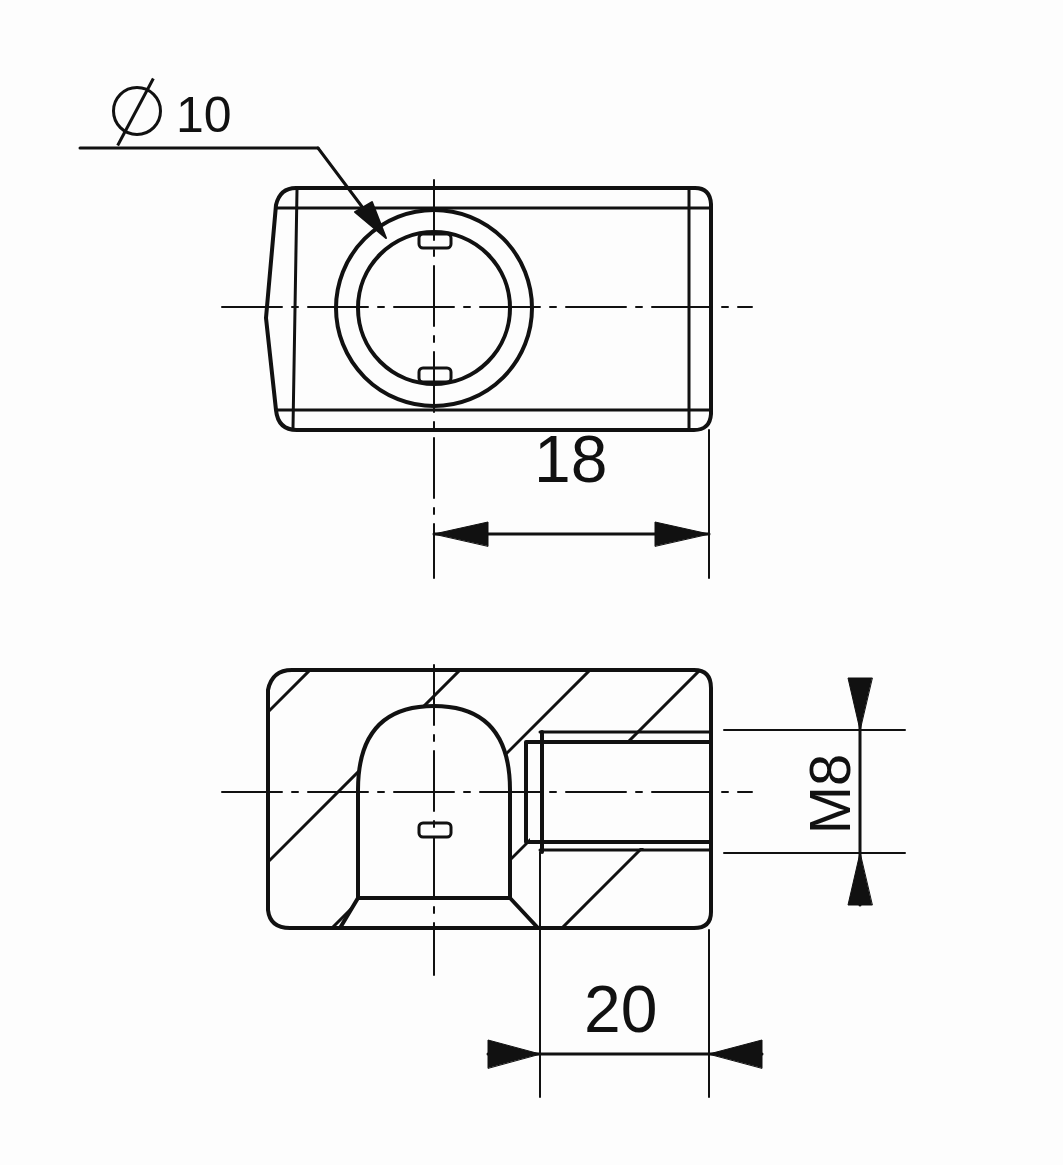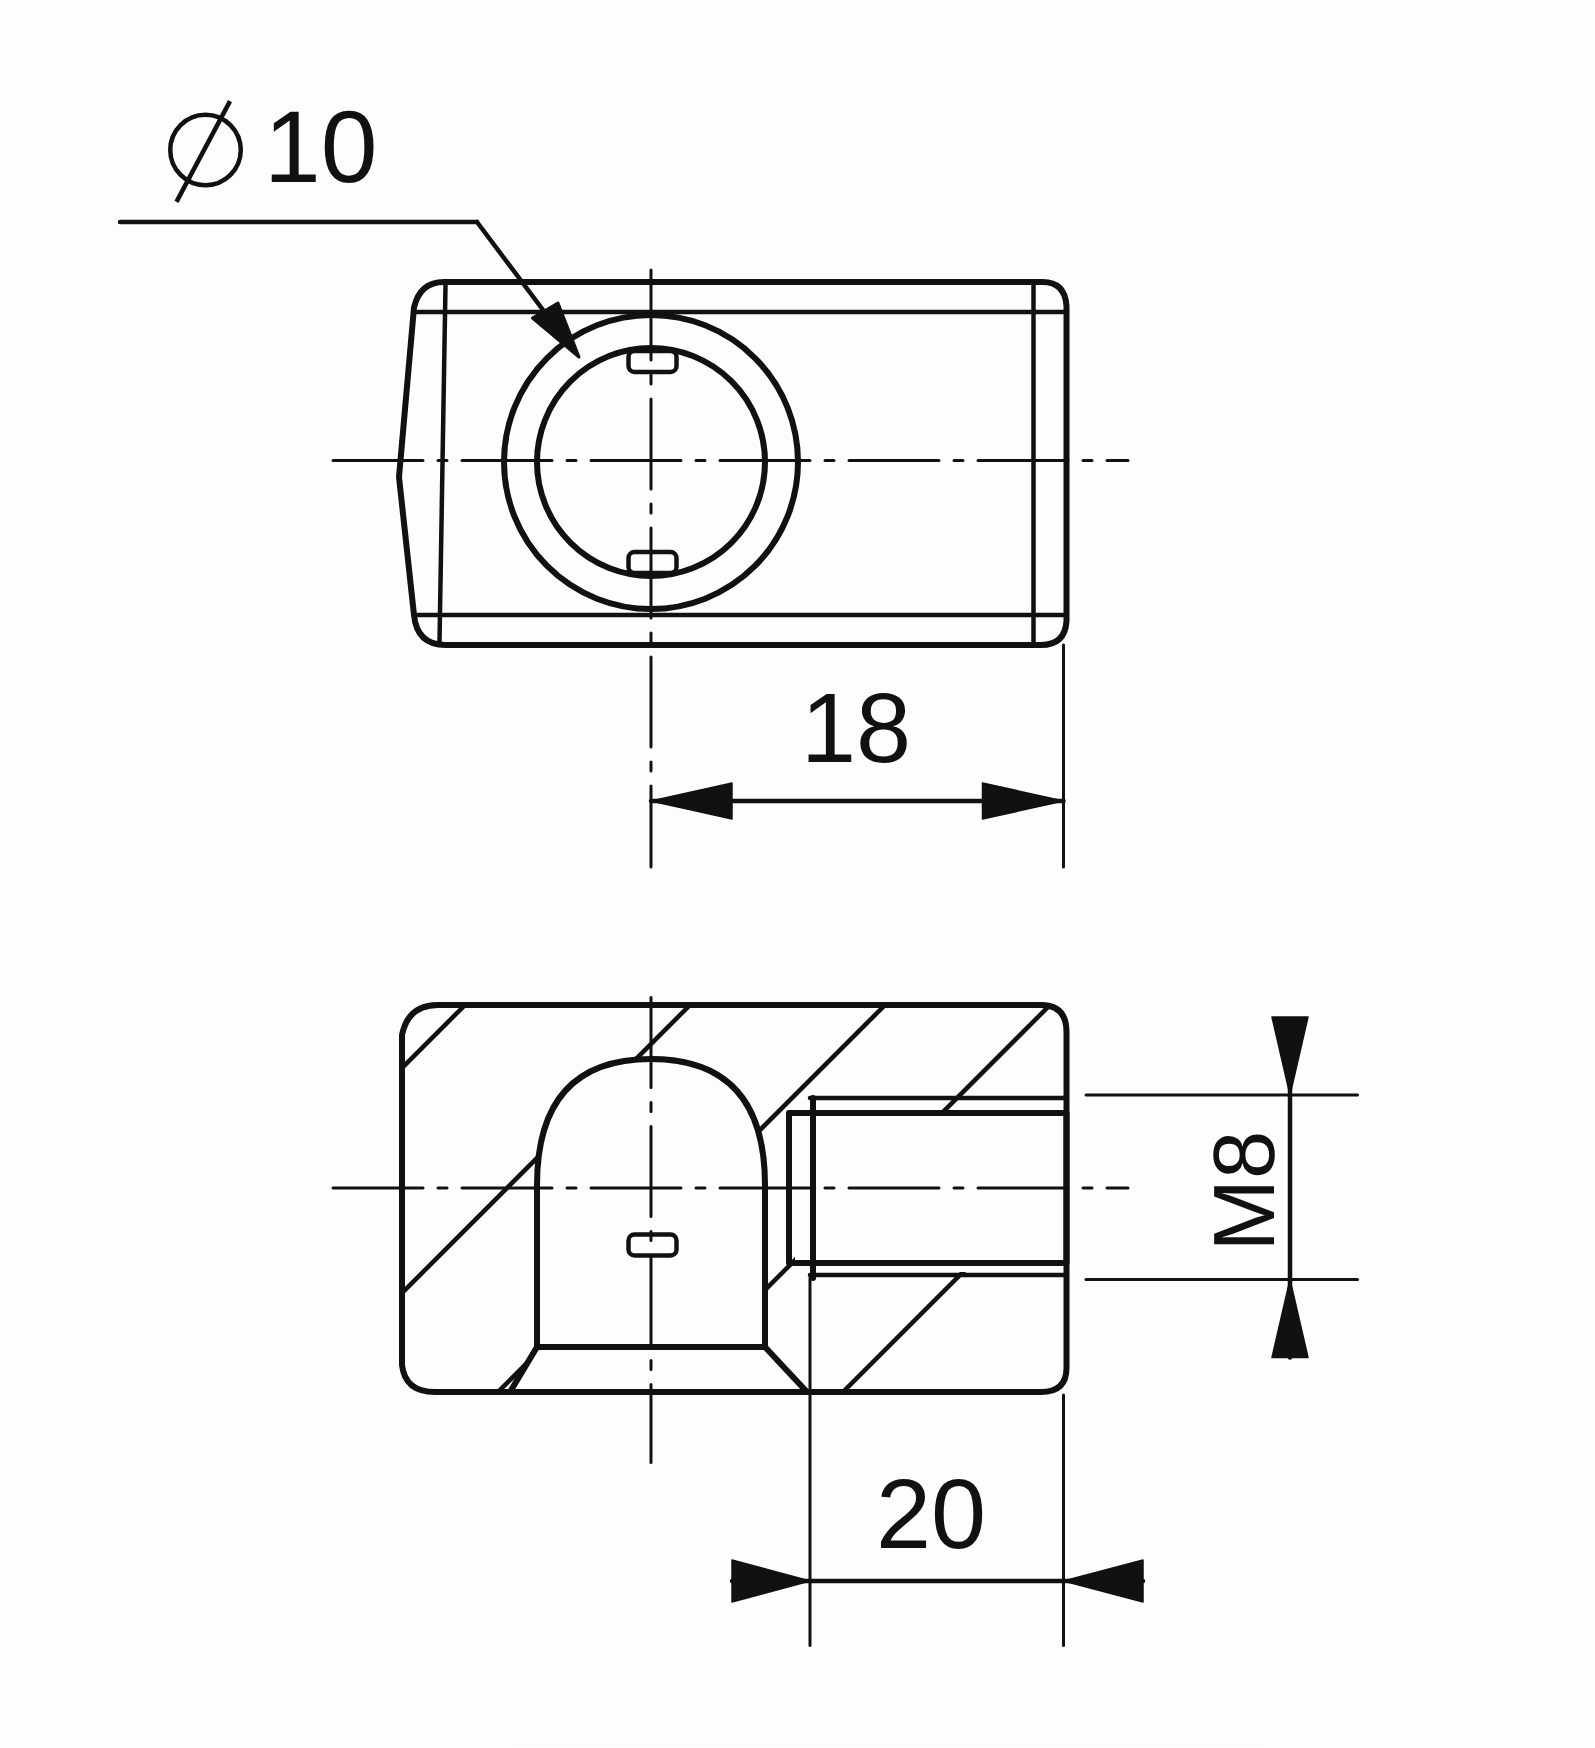--- a/index.html
+++ b/index.html
@@ -7,7 +7,7 @@
   .canvas{position:relative;width:1063px;height:1165px;background:#fdfdfd;}
   svg{position:absolute;left:0;top:0;}
   .lbl{position:absolute;color:#111;font-family:"Liberation Sans",sans-serif;line-height:1;white-space:nowrap;}
-  .dim-diam{left:108px;top:64px;font-size:68px;}
+  .dim-diam{left:108px;top:80px;font-size:50px;}
   .dim-diam .sym{display:inline-block;position:relative;width:56px;height:56px;vertical-align:-4px;margin-right:12px;}
   .dim-diam .sym:before{content:"";position:absolute;left:4px;top:6px;width:44px;height:44px;border:3px solid #111;border-radius:50%;}
   .dim-diam .sym:after{content:"";position:absolute;left:26px;top:-6px;width:3px;height:76px;background:#111;transform:rotate(28deg);transform-origin:center;}

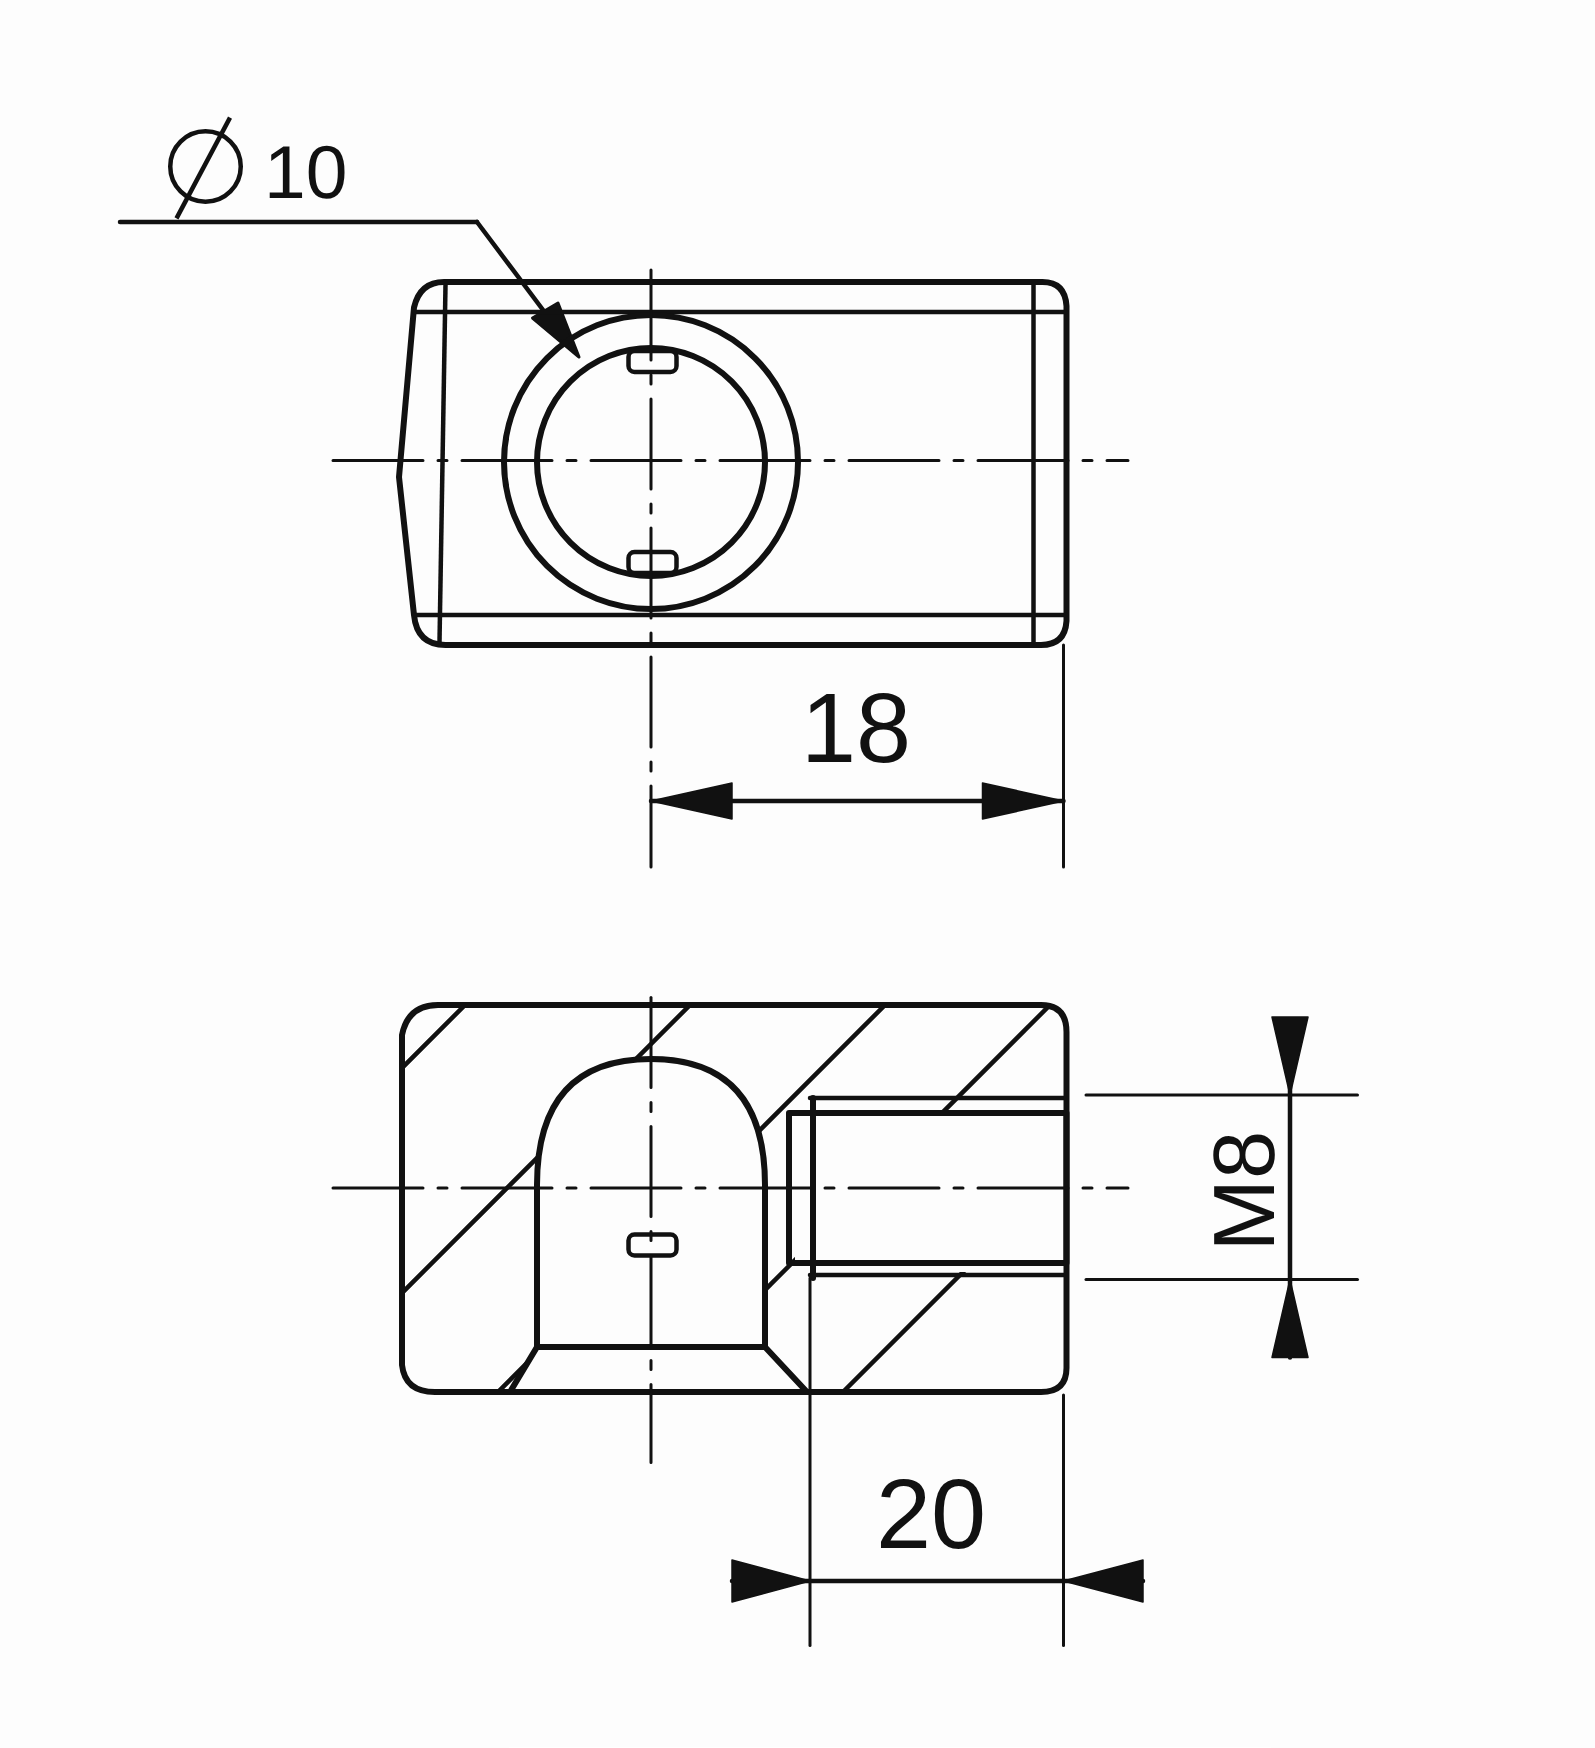--- a/index.html
+++ b/index.html
@@ -11,7 +11,7 @@
   .dim-diam .sym{display:inline-block;position:relative;width:56px;height:56px;vertical-align:-4px;margin-right:12px;}
   .dim-diam .sym:before{content:"";position:absolute;left:4px;top:6px;width:44px;height:44px;border:3px solid #111;border-radius:50%;}
   .dim-diam .sym:after{content:"";position:absolute;left:26px;top:-6px;width:3px;height:76px;background:#111;transform:rotate(28deg);transform-origin:center;}
-  .dim-18{left:534px;top:452px;font-size:66px;}
+  .dim-18{left:534px;top:426px;font-size:66px;}
   .dim-11{left:584px;top:976px;font-size:66px;}
   .dim-m8{left:790px;top:765px;font-size:58px;transform:rotate(-90deg);transform-origin:center;}
 </style>

